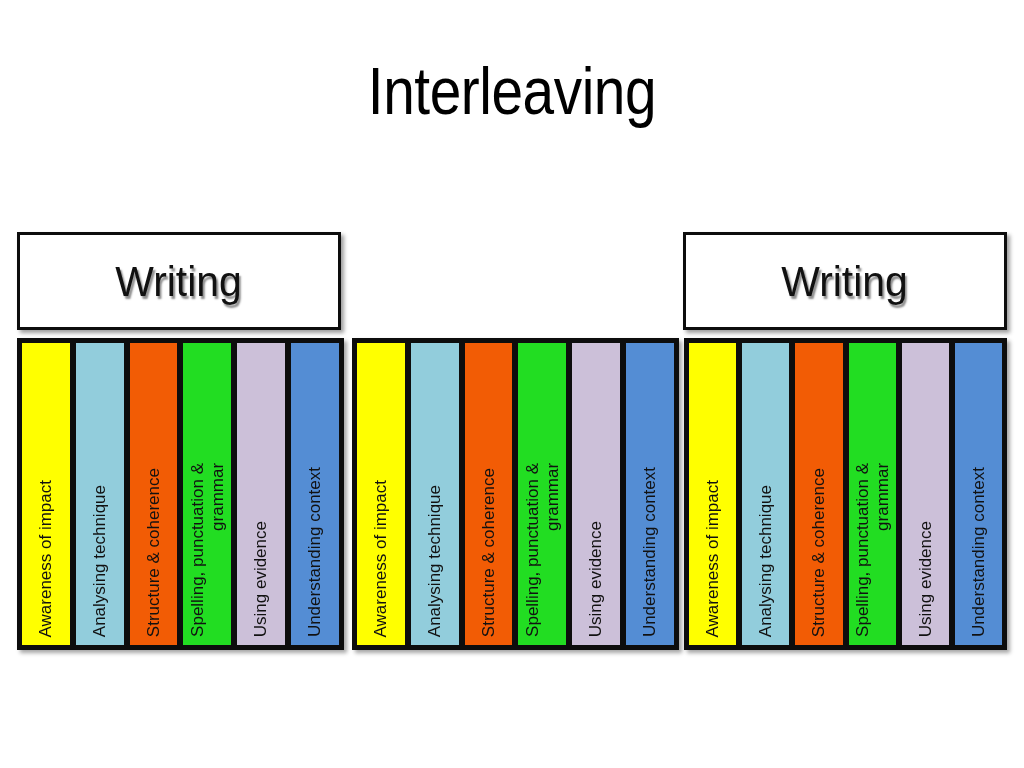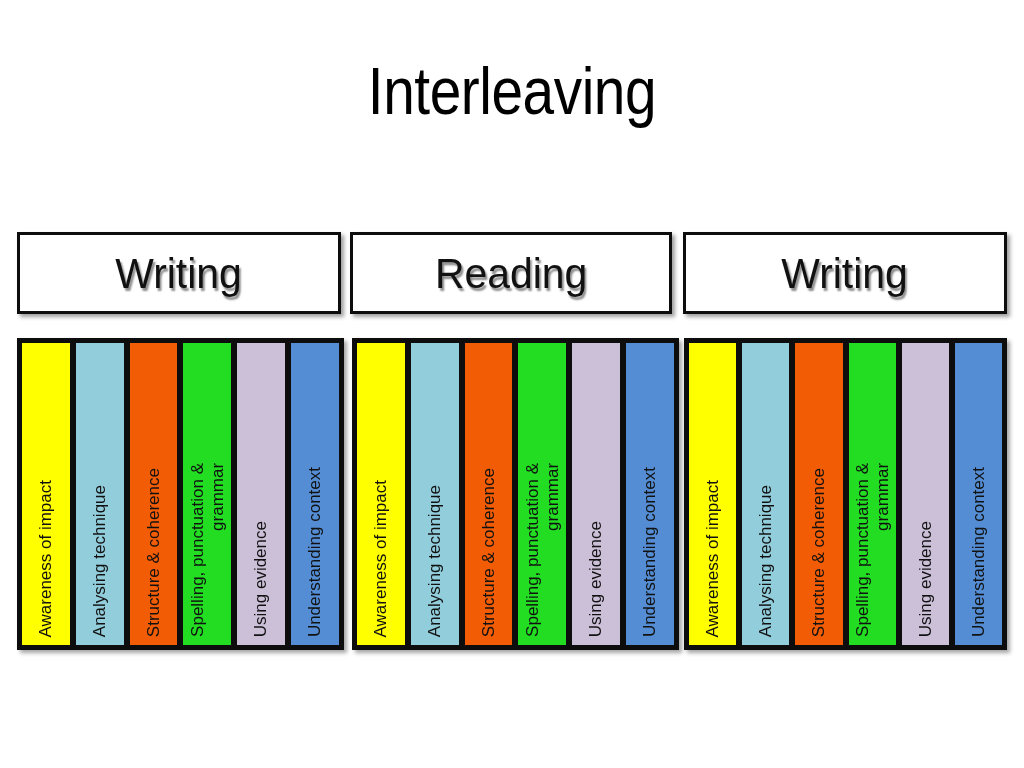--- a/index.html
+++ b/index.html
@@ -54,7 +54,7 @@
   .header-box {
     position: absolute;
     top: 0;
-    height: 82px;
+    height: 98px;
     box-sizing: border-box;
     background: #ffffff;
     border: 3px solid #0d0d0d;

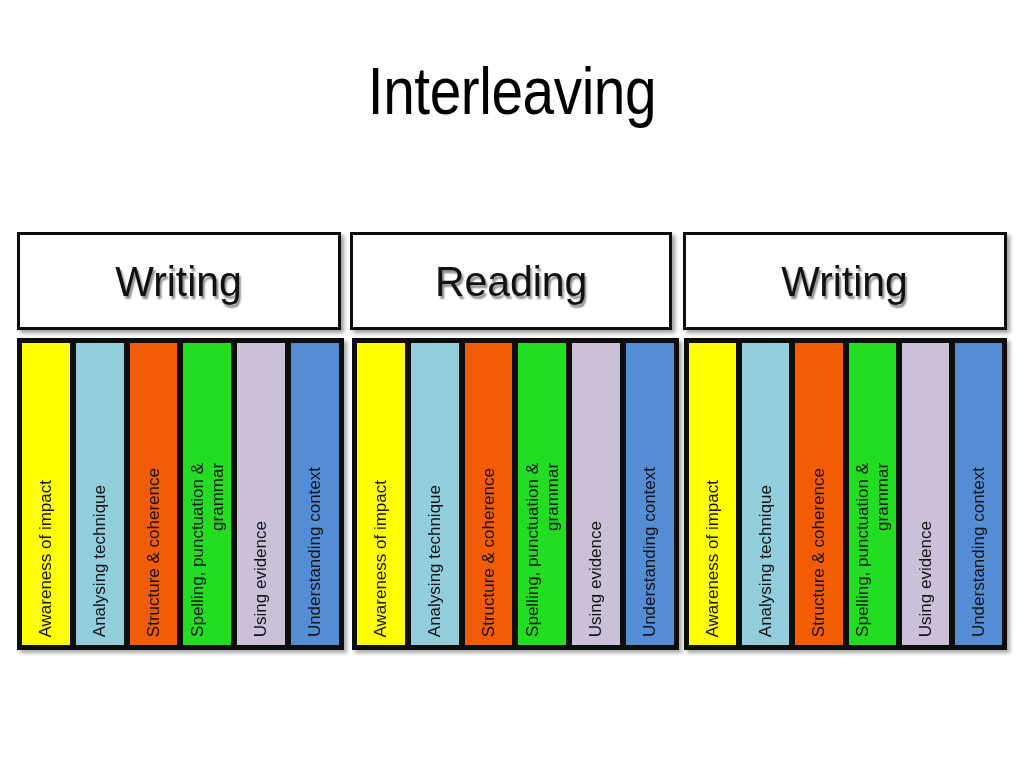--- a/index.html
+++ b/index.html
@@ -140,9 +140,6 @@
     <div class="header-box" style="left: 0px; width: 324px;">
       <span class="header-label">Writing</span>
     </div>
-    <div class="header-box" style="left: 333px; width: 322px;">
-      <span class="header-label">Reading</span>
-    </div>
     <div class="header-box" style="left: 666px; width: 324px;">
       <span class="header-label">Writing</span>
     </div>

